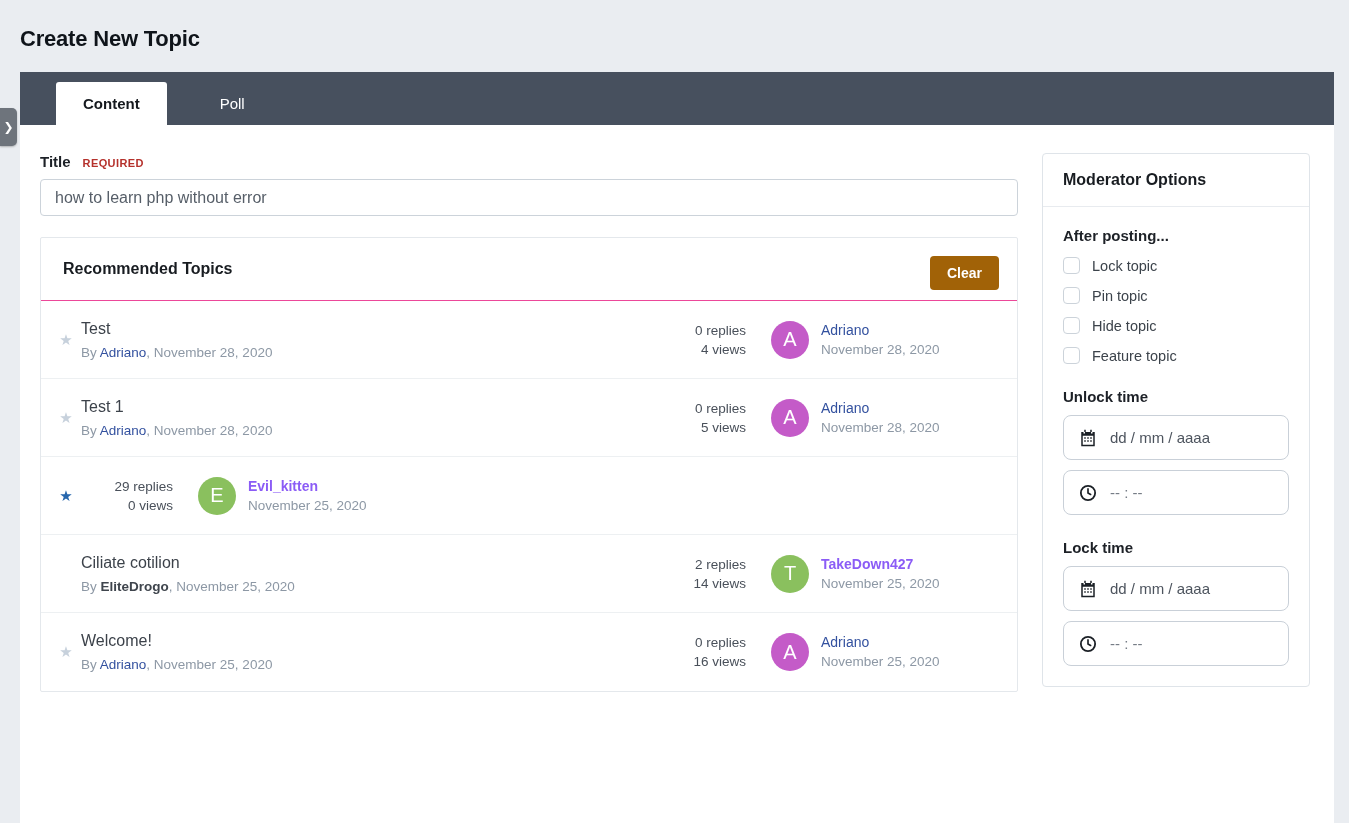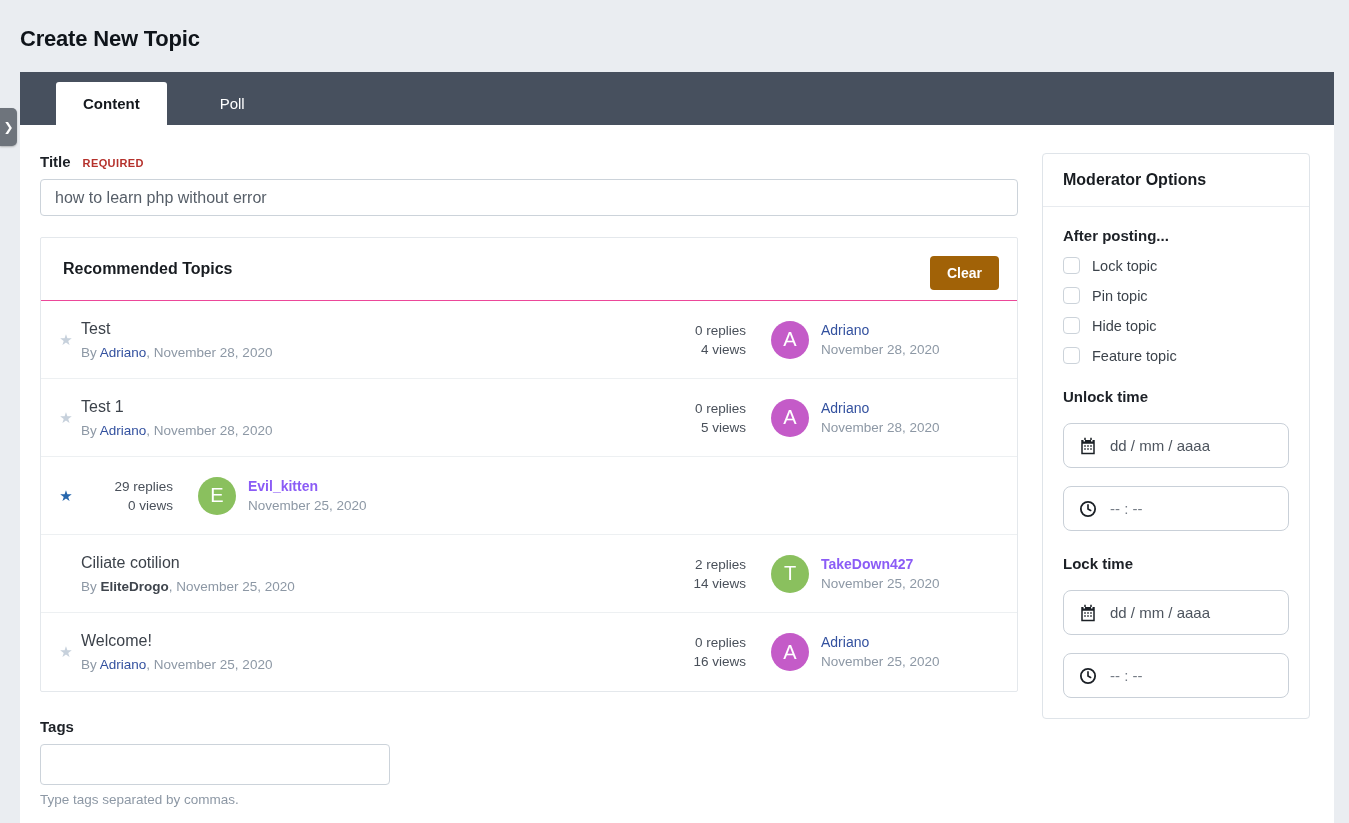--- a/index.html
+++ b/index.html
@@ -208,7 +208,7 @@
   .checkbox-label { font-size: 14.5px; color: #3c434b; }
   .time-section-label { margin-top: 24px; }
   .dt-input {
-    margin-top: 18px;
+    margin-top: 10px;
     height: 45px;
     border: 1px solid #c9d0d8;
     border-radius: 8px;

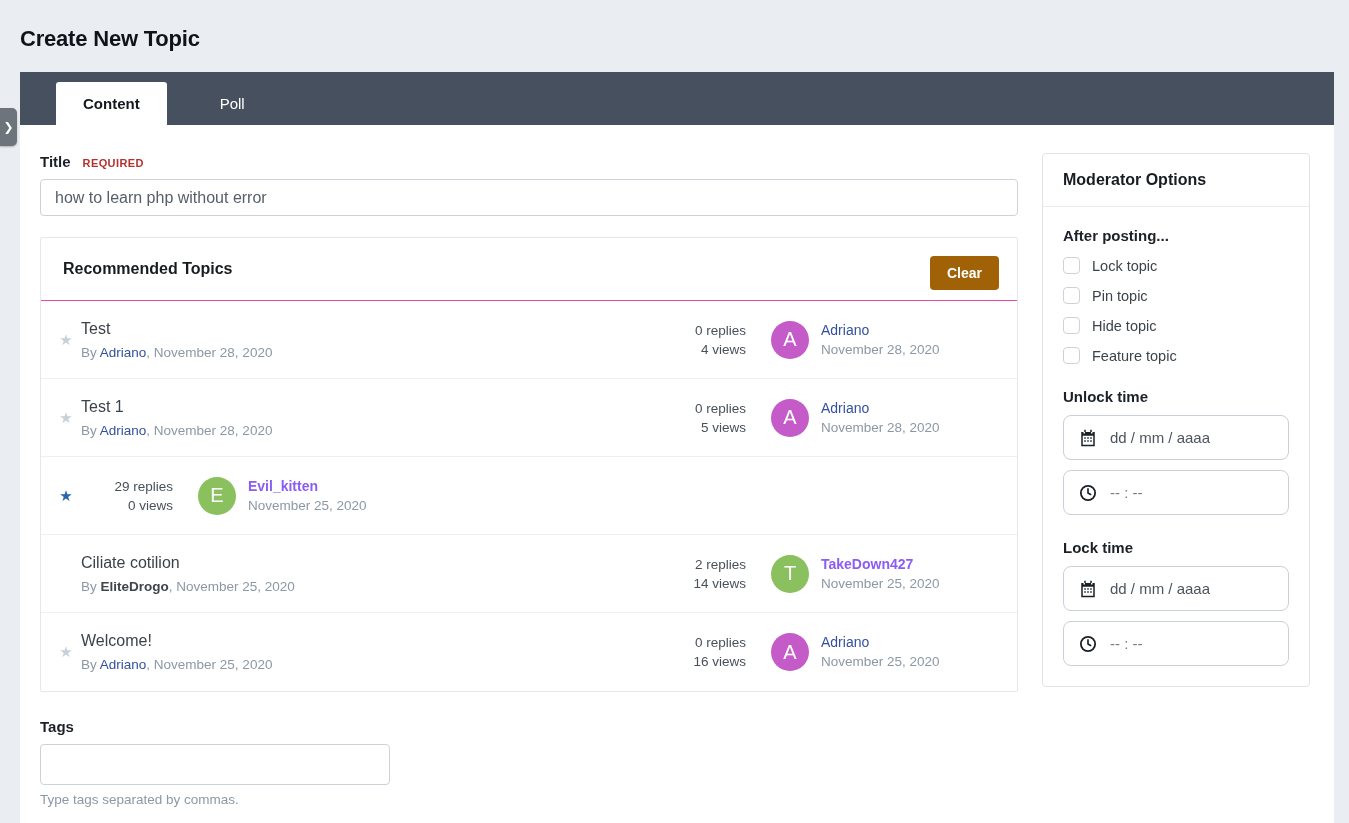--- a/index.html
+++ b/index.html
@@ -348,11 +348,6 @@
         </div>
       </div>
 
-      <div class="tags-section">
-        <div class="field-label">Tags</div>
-        <input class="tags-input" type="text" value="" style="">
-        <div class="tags-help">Type tags separated by commas.</div>
-      </div>
 
       
     </div>

